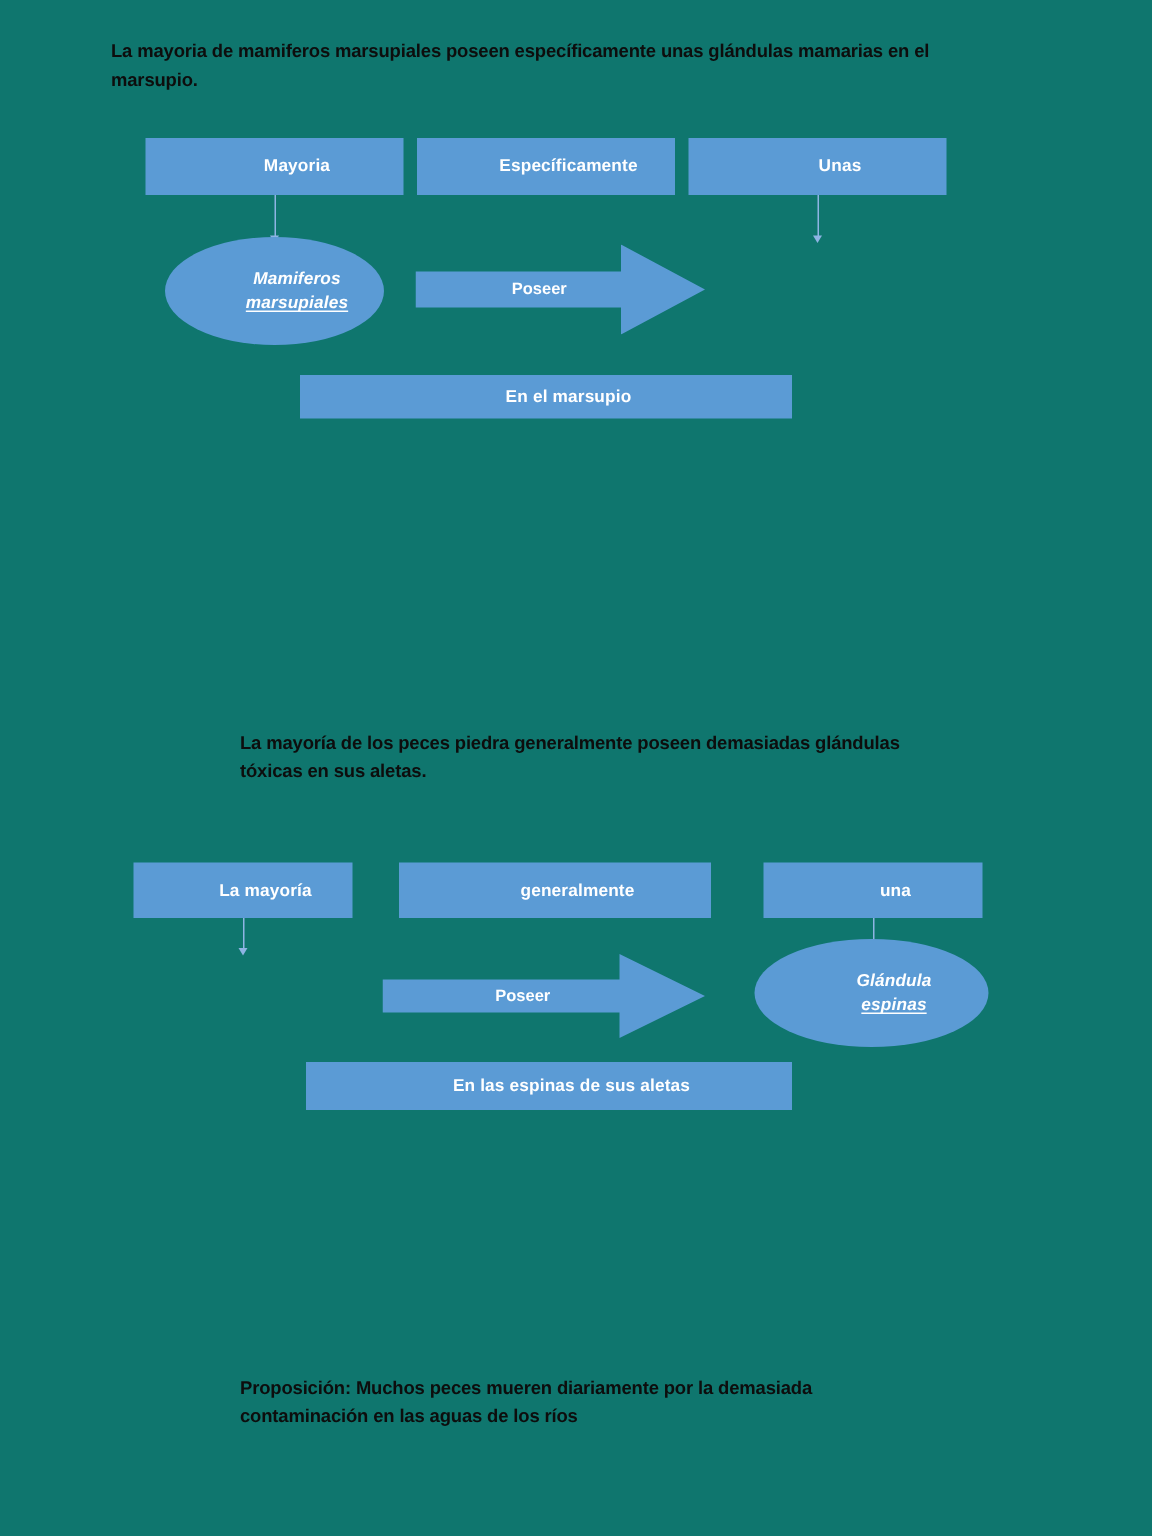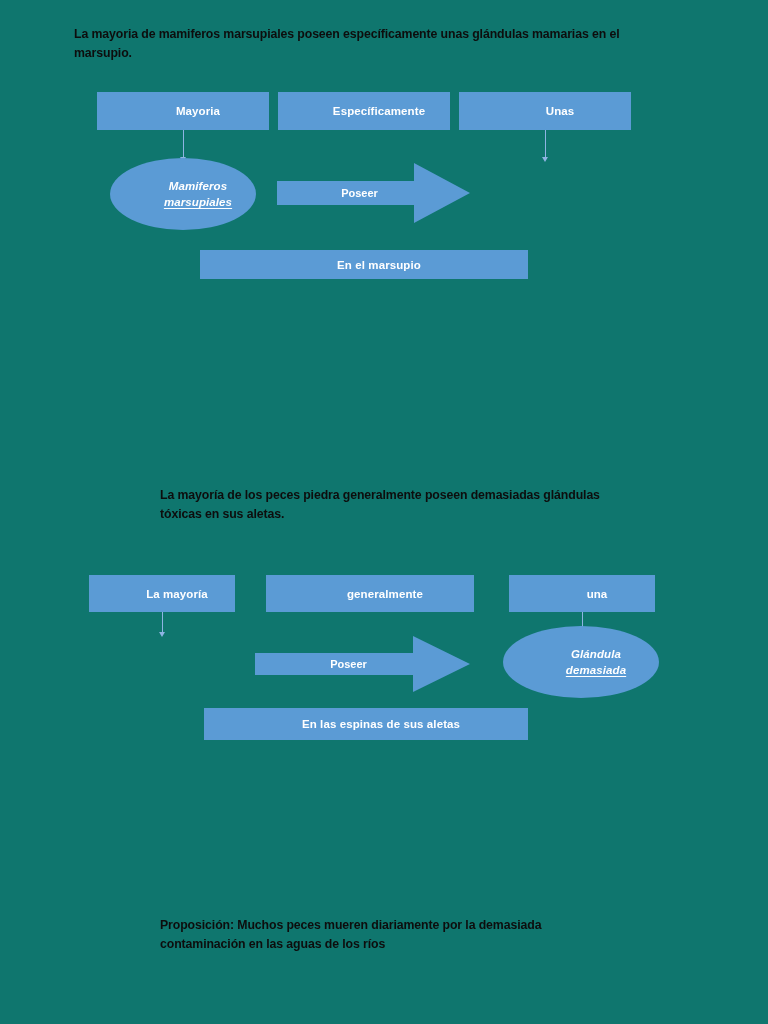--- a/index.html
+++ b/index.html
@@ -187,7 +187,7 @@
     <div class="shape ellipse" style="left:503px; top:626px; width:156px; height:72px;">
       <span class="lines">
         <span>Glándula</span>
-        <span class="underline">demasiada</span>
+        <span class="underline">espinas</span>
       </span>
     </div>
 

